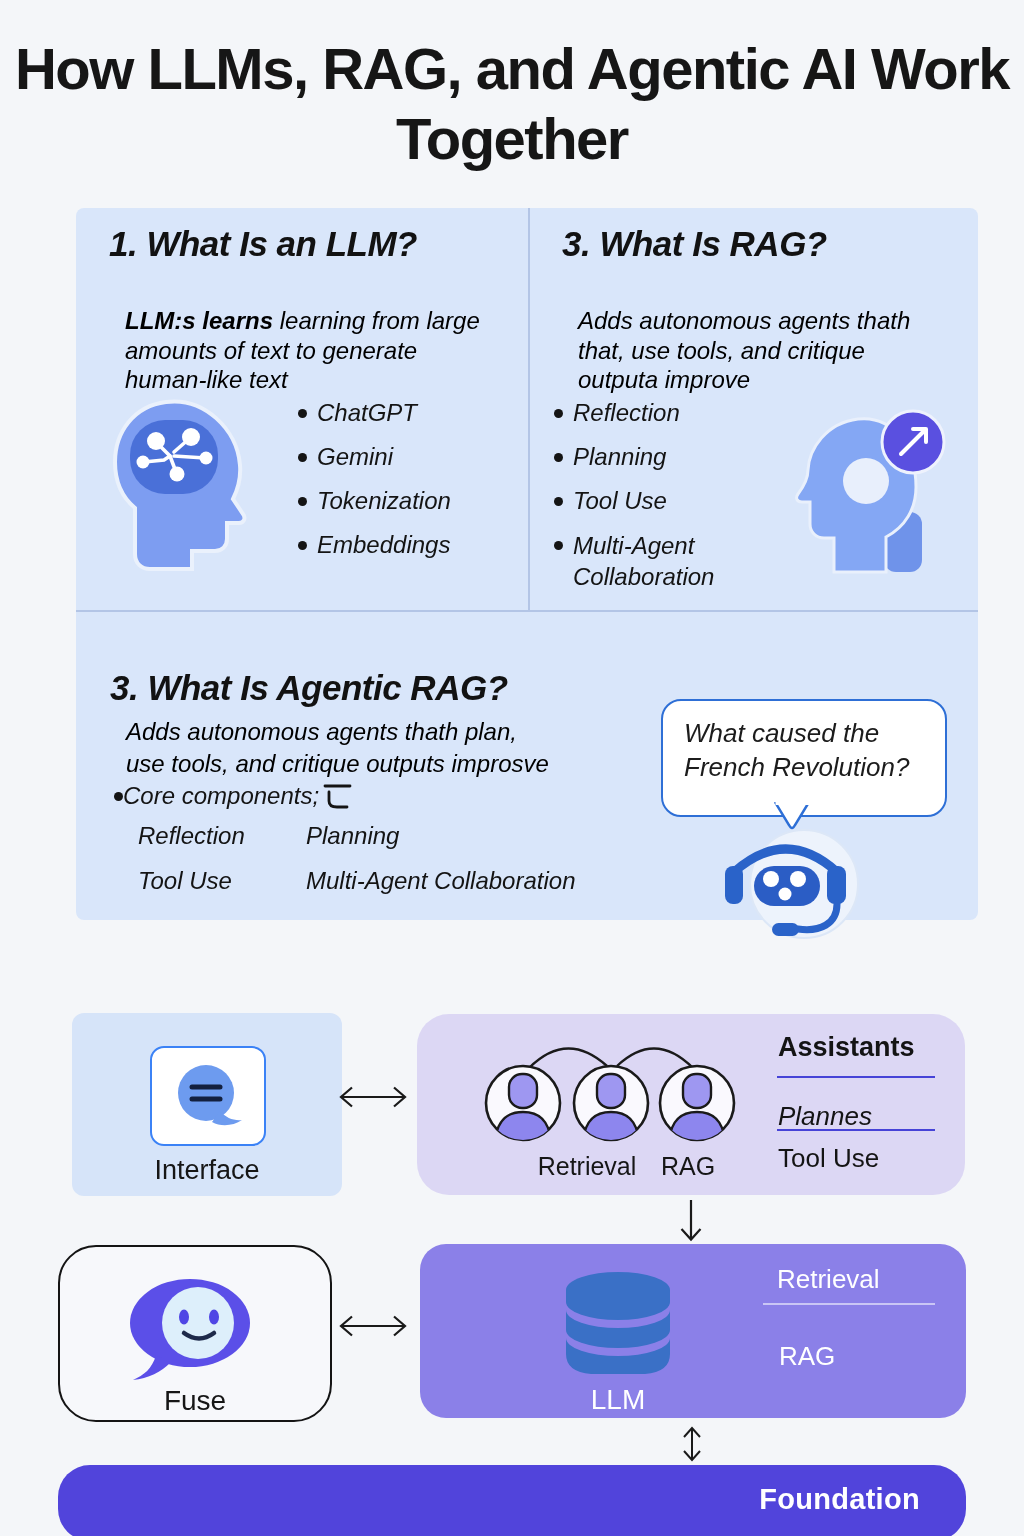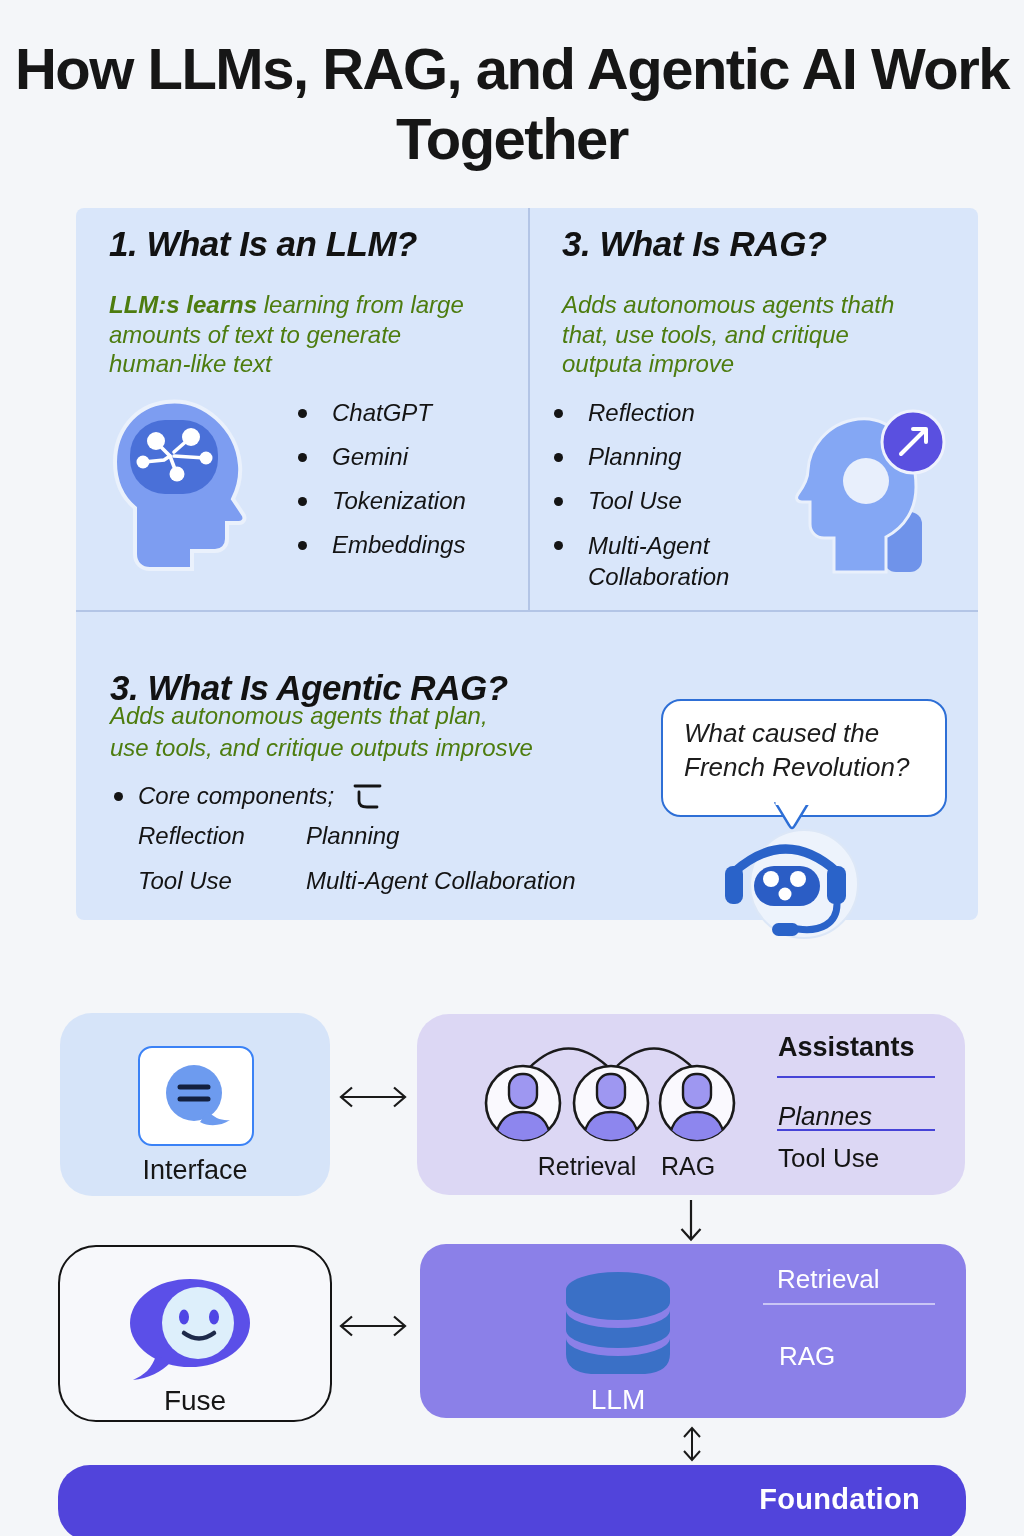--- a/index.html
+++ b/index.html
@@ -17,7 +17,7 @@
   .h-llm{left:33px;top:16px;}
   .h-rag{left:486px;top:16px;}
   .h-ag{left:34px;top:424px;margin-top:36px;}
-  .body-p{position:absolute;margin:0;font-size:24px;line-height:29.5px;color:#4d7c0f;}
+  .body-p{position:absolute;margin:16px;font-size:24px;line-height:29.5px;color:#000000;}
   .body-p span{display:block;}
   .p-llm{left:33px;top:82px;}
   .p-rag{left:486px;top:82px;}

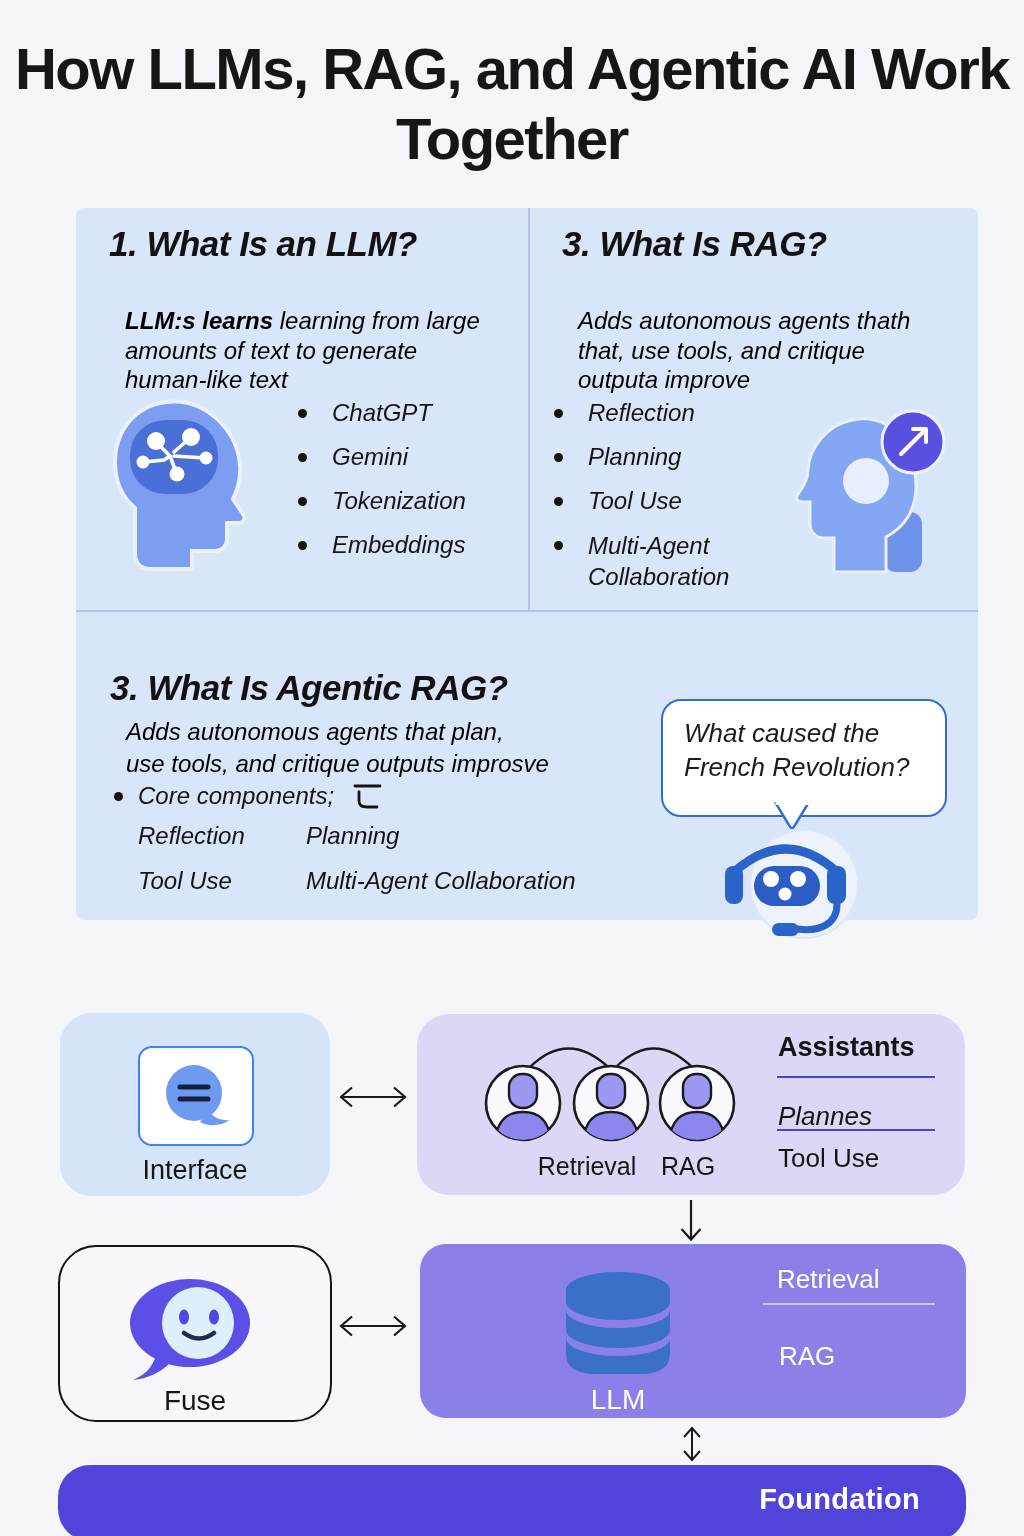--- a/index.html
+++ b/index.html
@@ -24,7 +24,7 @@
   .p-ag{left:34px;top:492px;line-height:32px;}
   
   .blist{position:absolute;margin:0;padding:0;list-style:none;font-size:24px;}
-  .blist li{display:flex;align-items:center;gap:25px;height:44px;}
+  .blist li{display:flex;align-items:center;gap:10px;height:44px;}
   .blist li.wrap{height:auto;min-height:44px;align-items:flex-start;padding-top:7px;line-height:31px;}
   .dot{flex:0 0 9px;width:9px;height:9px;border-radius:50%;background:#141414;}
   .wrap .dot{margin-top:11px;}

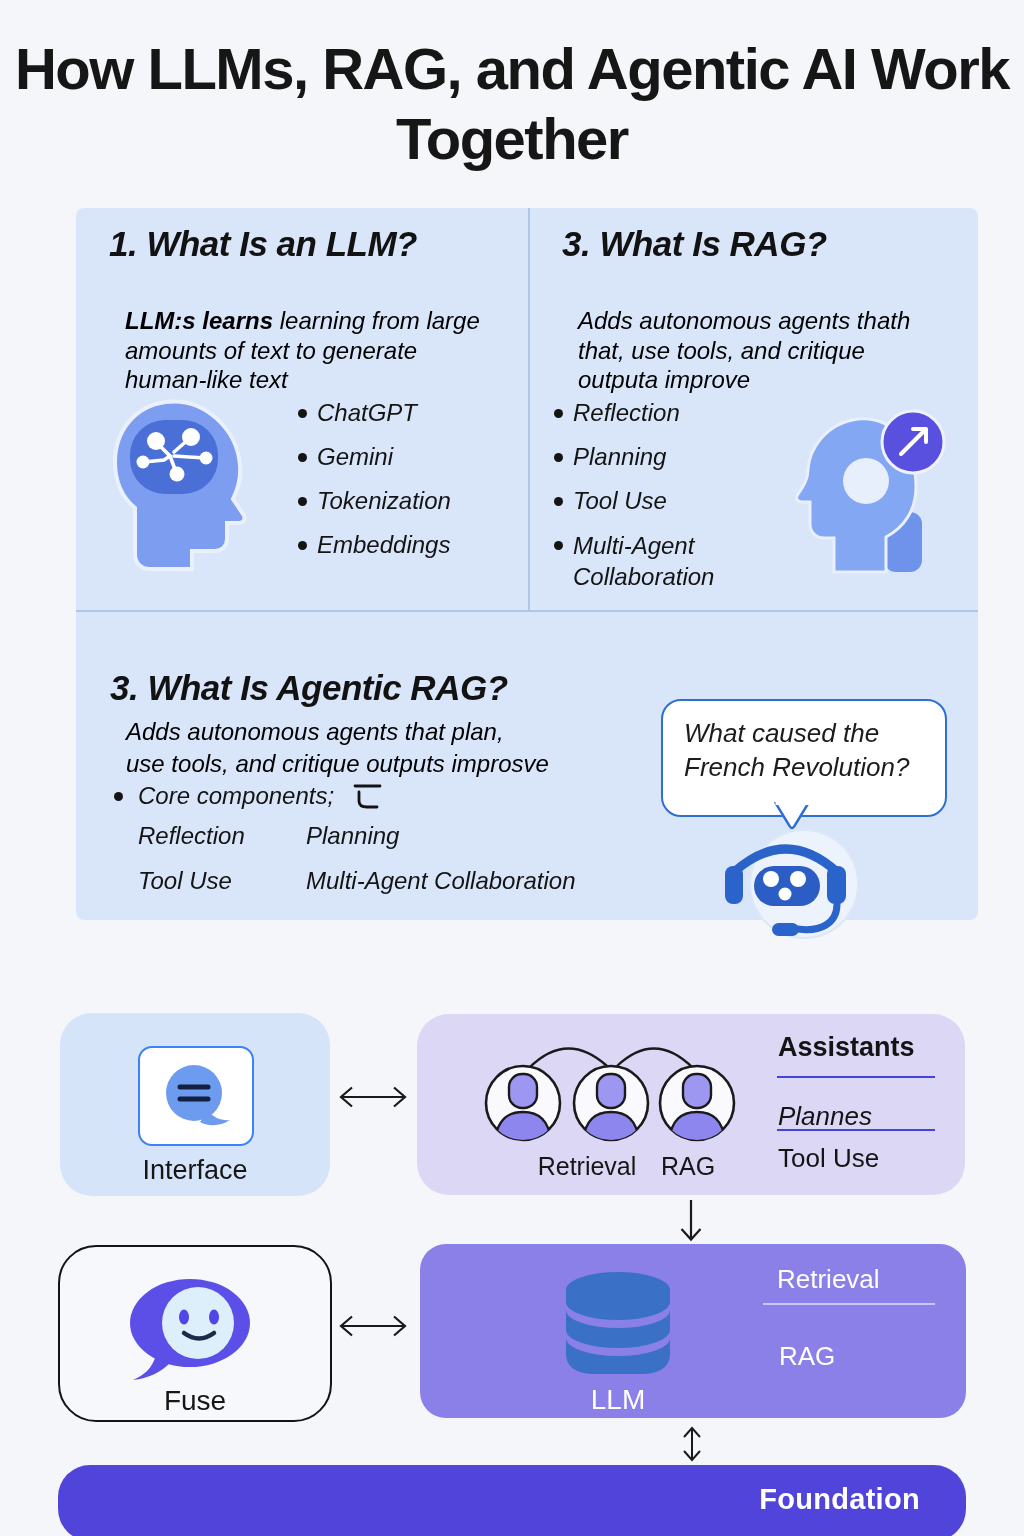--- a/index.html
+++ b/index.html
@@ -180,7 +180,7 @@
 
     <h2 class="sec-h h-ag">3. What Is Agentic RAG?</h2>
     <p class="body-p p-ag">
-      <span>Adds autonomous agents that plan,</span>
+      <span>Adds autonomous agents thath plan,</span>
       <span>use tools, and critique outputs improsve</span>
     </p>
     <div class="b-ag">

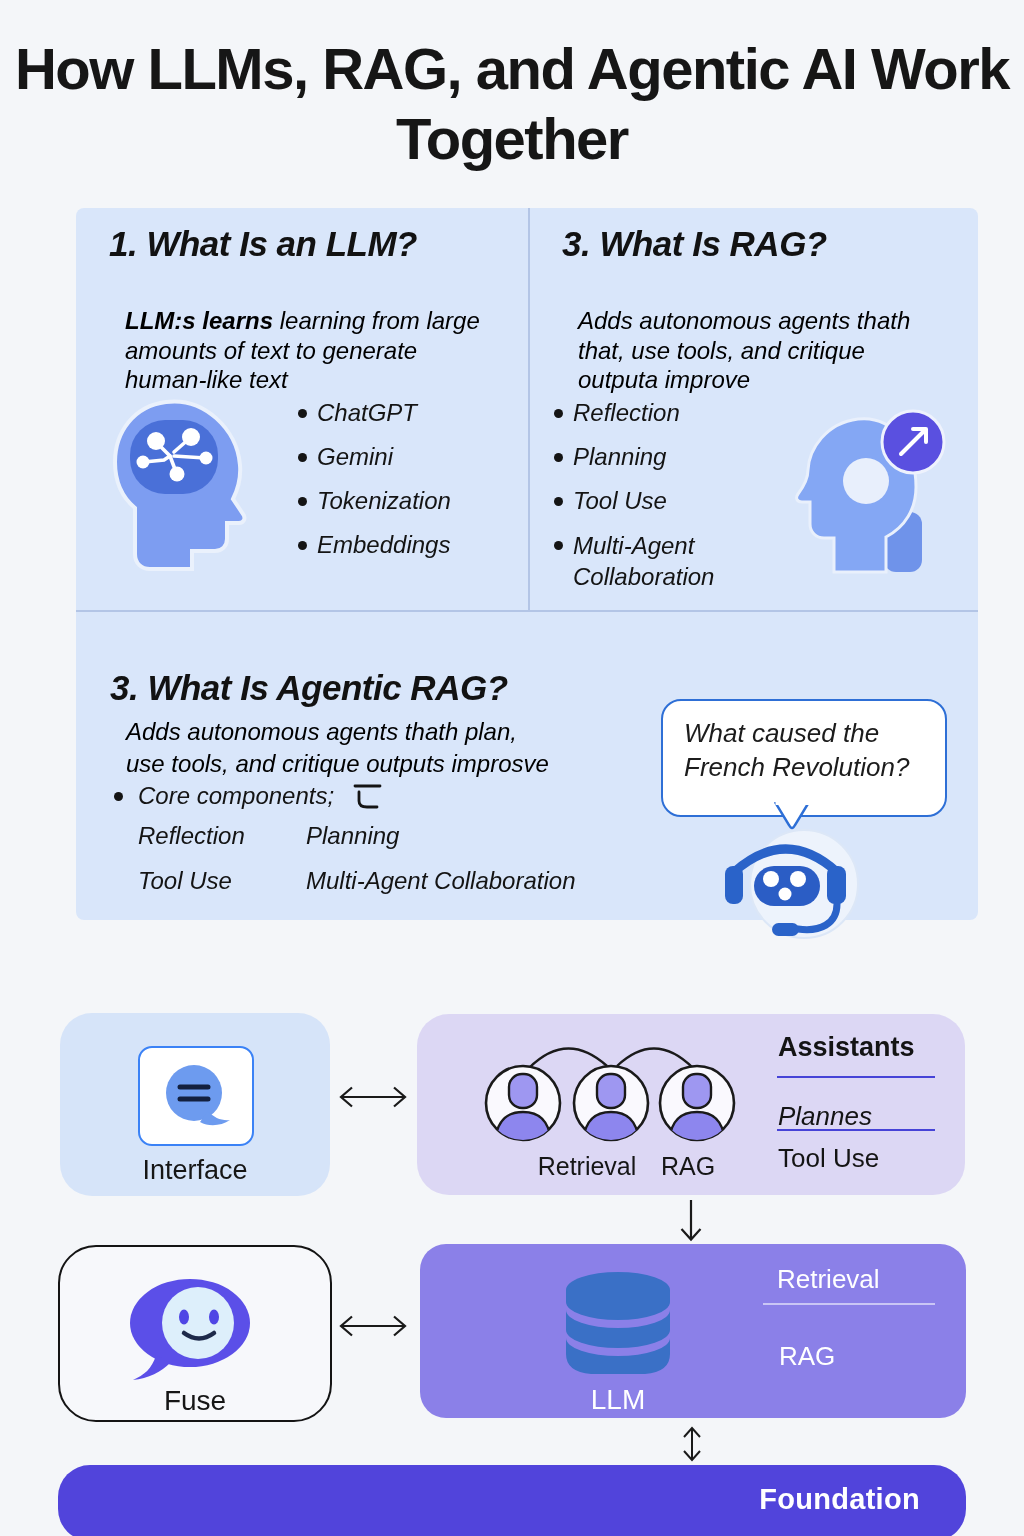--- a/index.html
+++ b/index.html
@@ -31,7 +31,7 @@
   .ul-llm{left:222px;top:183px;}
   .ul-rag{left:478px;top:183px;width:252px;}
   
-  .b-ag{position:absolute;left:38px;top:574px;display:flex;align-items:center;gap:15px;font-size:24px;}
+  .b-ag{position:absolute;left:38px;top:574px;display:flex;align-items:center;font-size:24px;}
   .grid-ag{position:absolute;left:62px;top:614px;display:grid;grid-template-columns:168px auto;
            row-gap:17px;font-size:24px;}
   

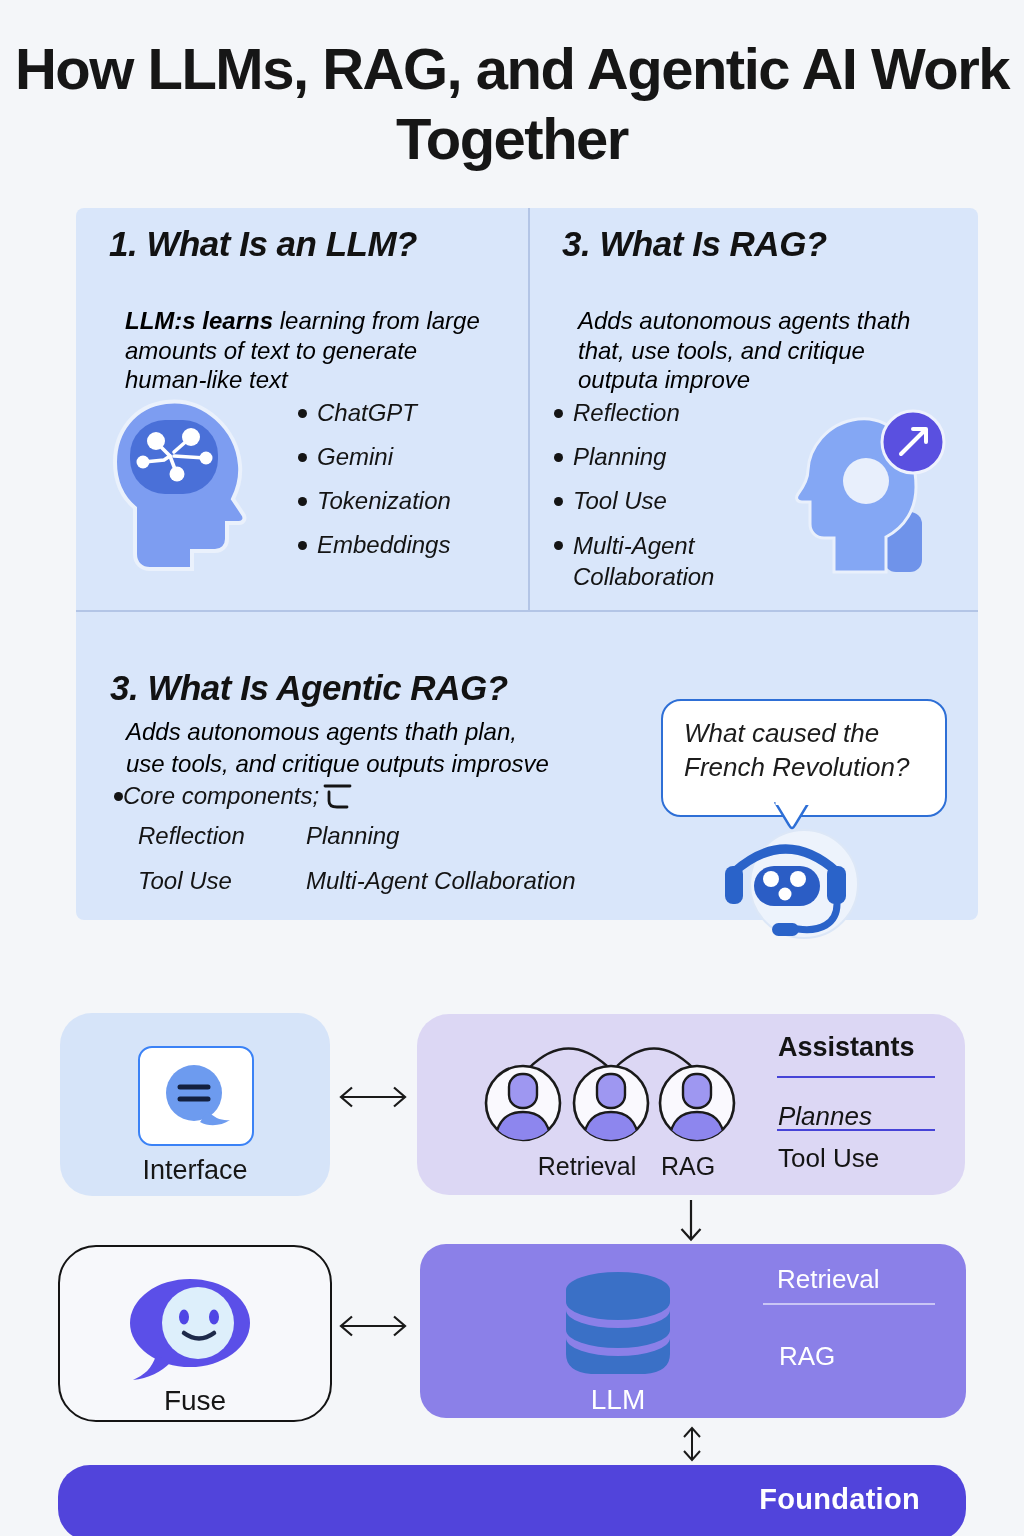--- a/index.html
+++ b/index.html
@@ -47,7 +47,7 @@
   .connect-h{position:absolute;left:60px;top:946px;margin:0;font-size:34px;font-weight:700;
              letter-spacing:-0.5px;color:#161616;}
   .box{position:absolute;box-sizing:border-box;}
-  .box-interface{left:60px;top:1013px;width:270px;height:183px;background:#d6e4f9;border-radius:32px;}
+  .box-interface{left:72px;top:1013px;width:270px;height:183px;background:#d6e4f9;border-radius:12px;}
   .card{position:absolute;left:78px;top:33px;width:112px;height:96px;background:#fff;
         border:2px solid #3b82f6;border-radius:14px;display:flex;align-items:center;justify-content:center;}
   .box-label{position:absolute;left:0;right:0;text-align:center;font-size:27px;color:#161616;}

